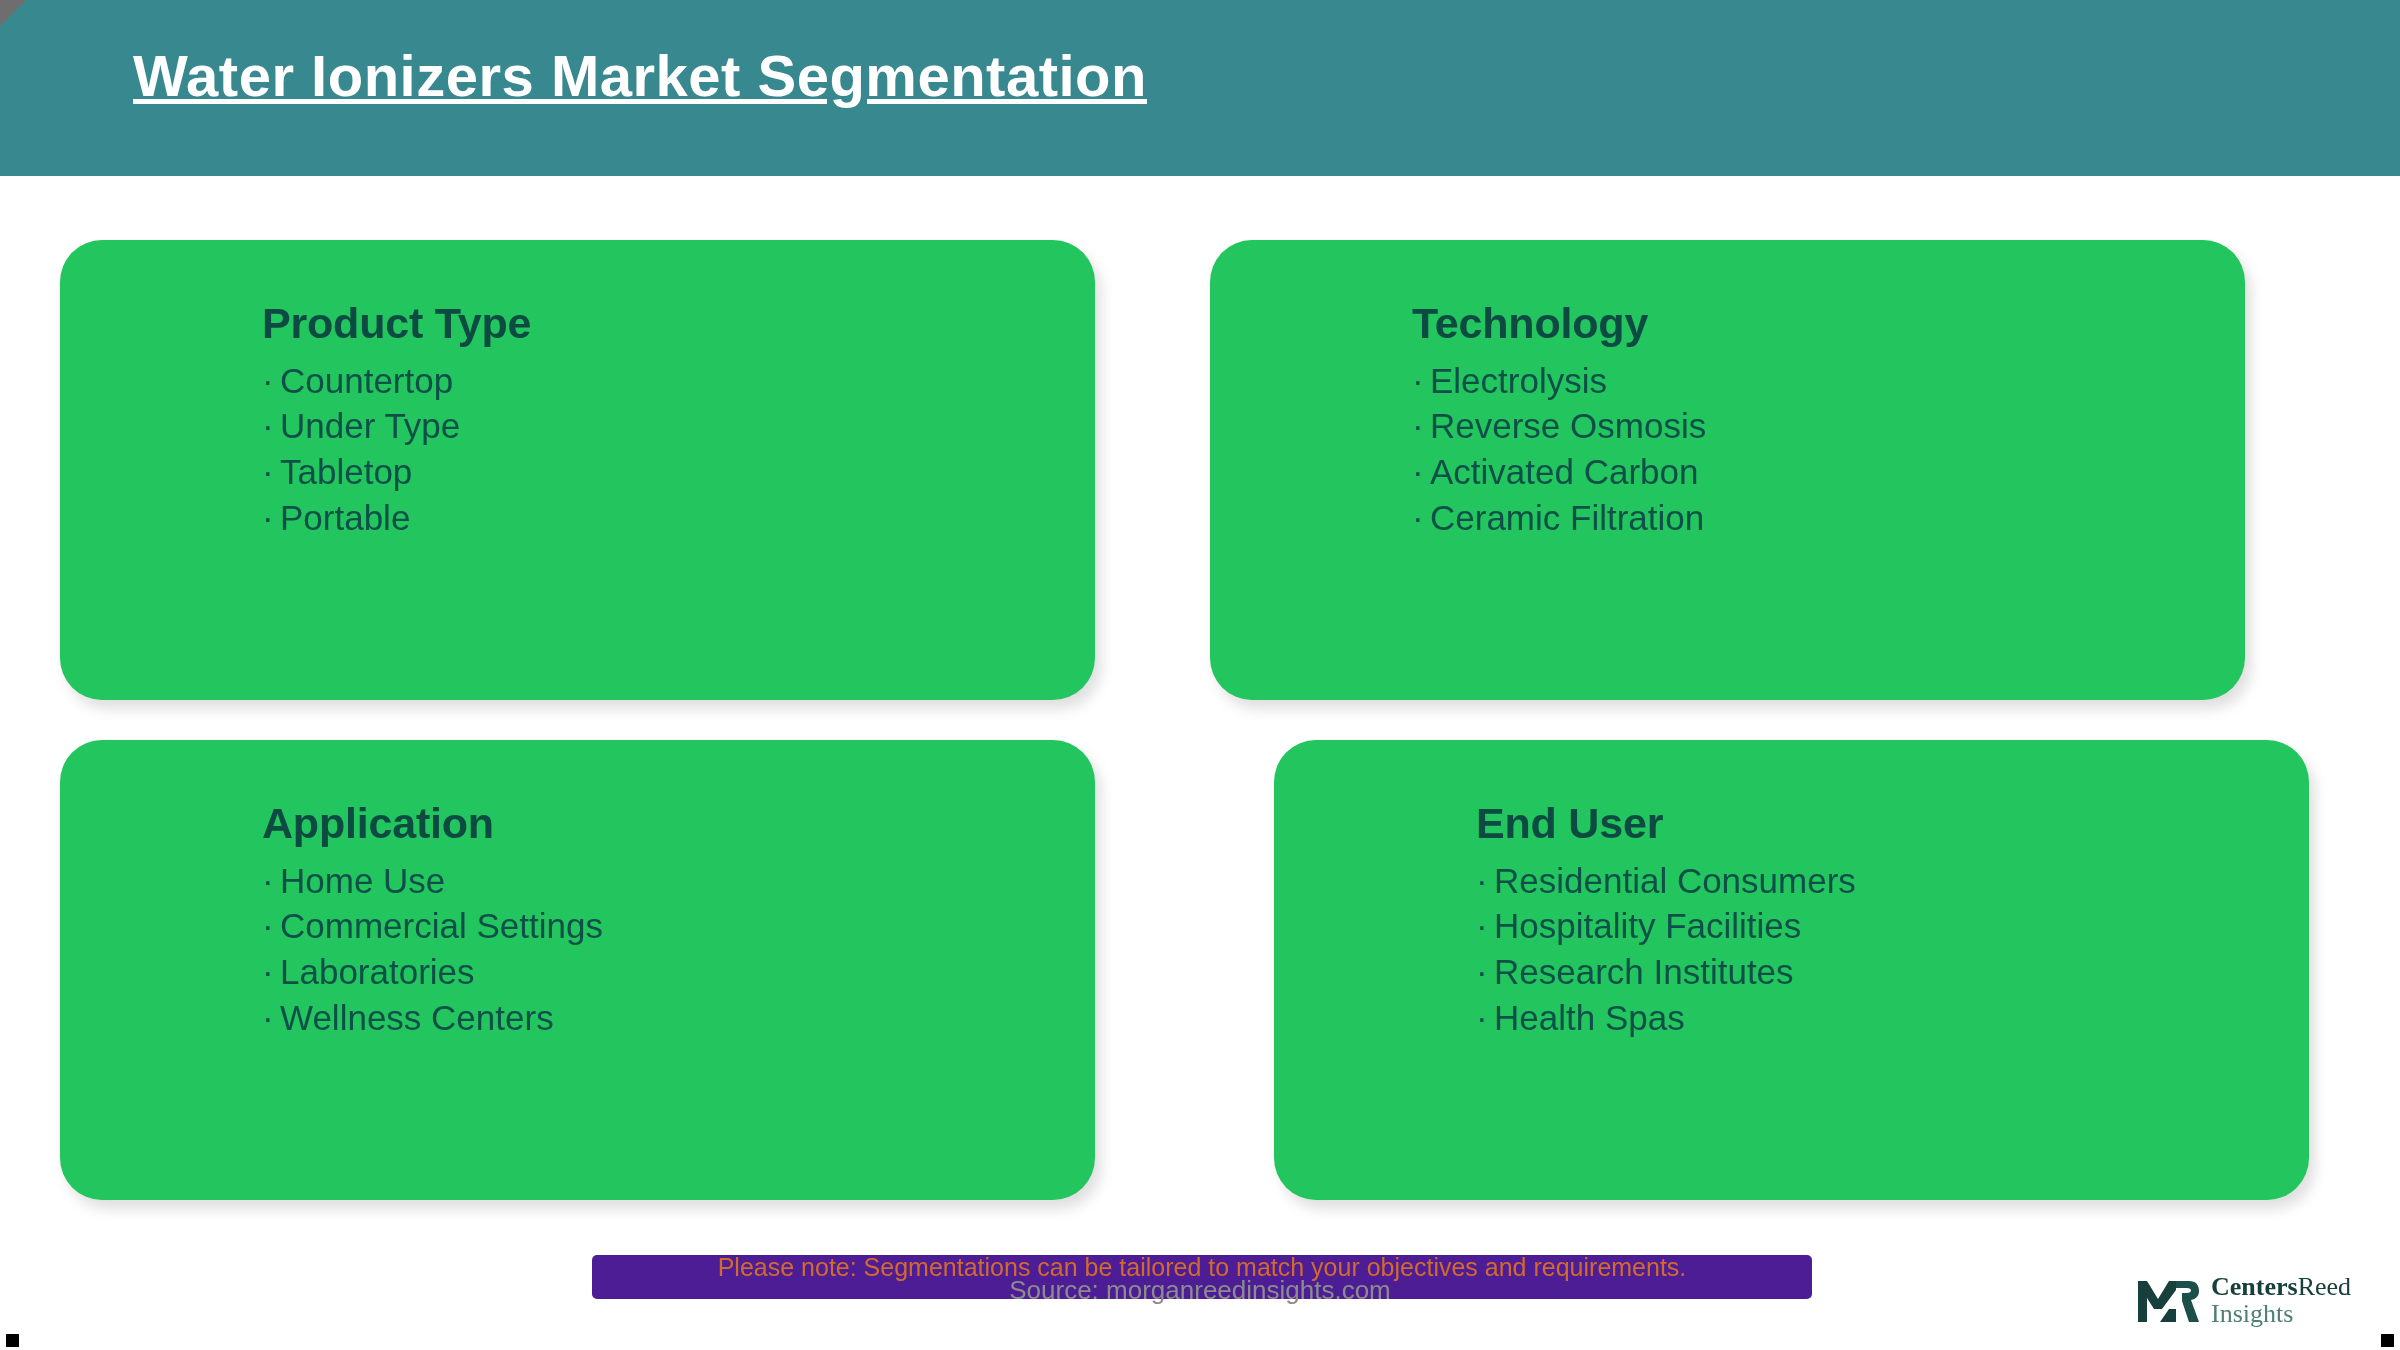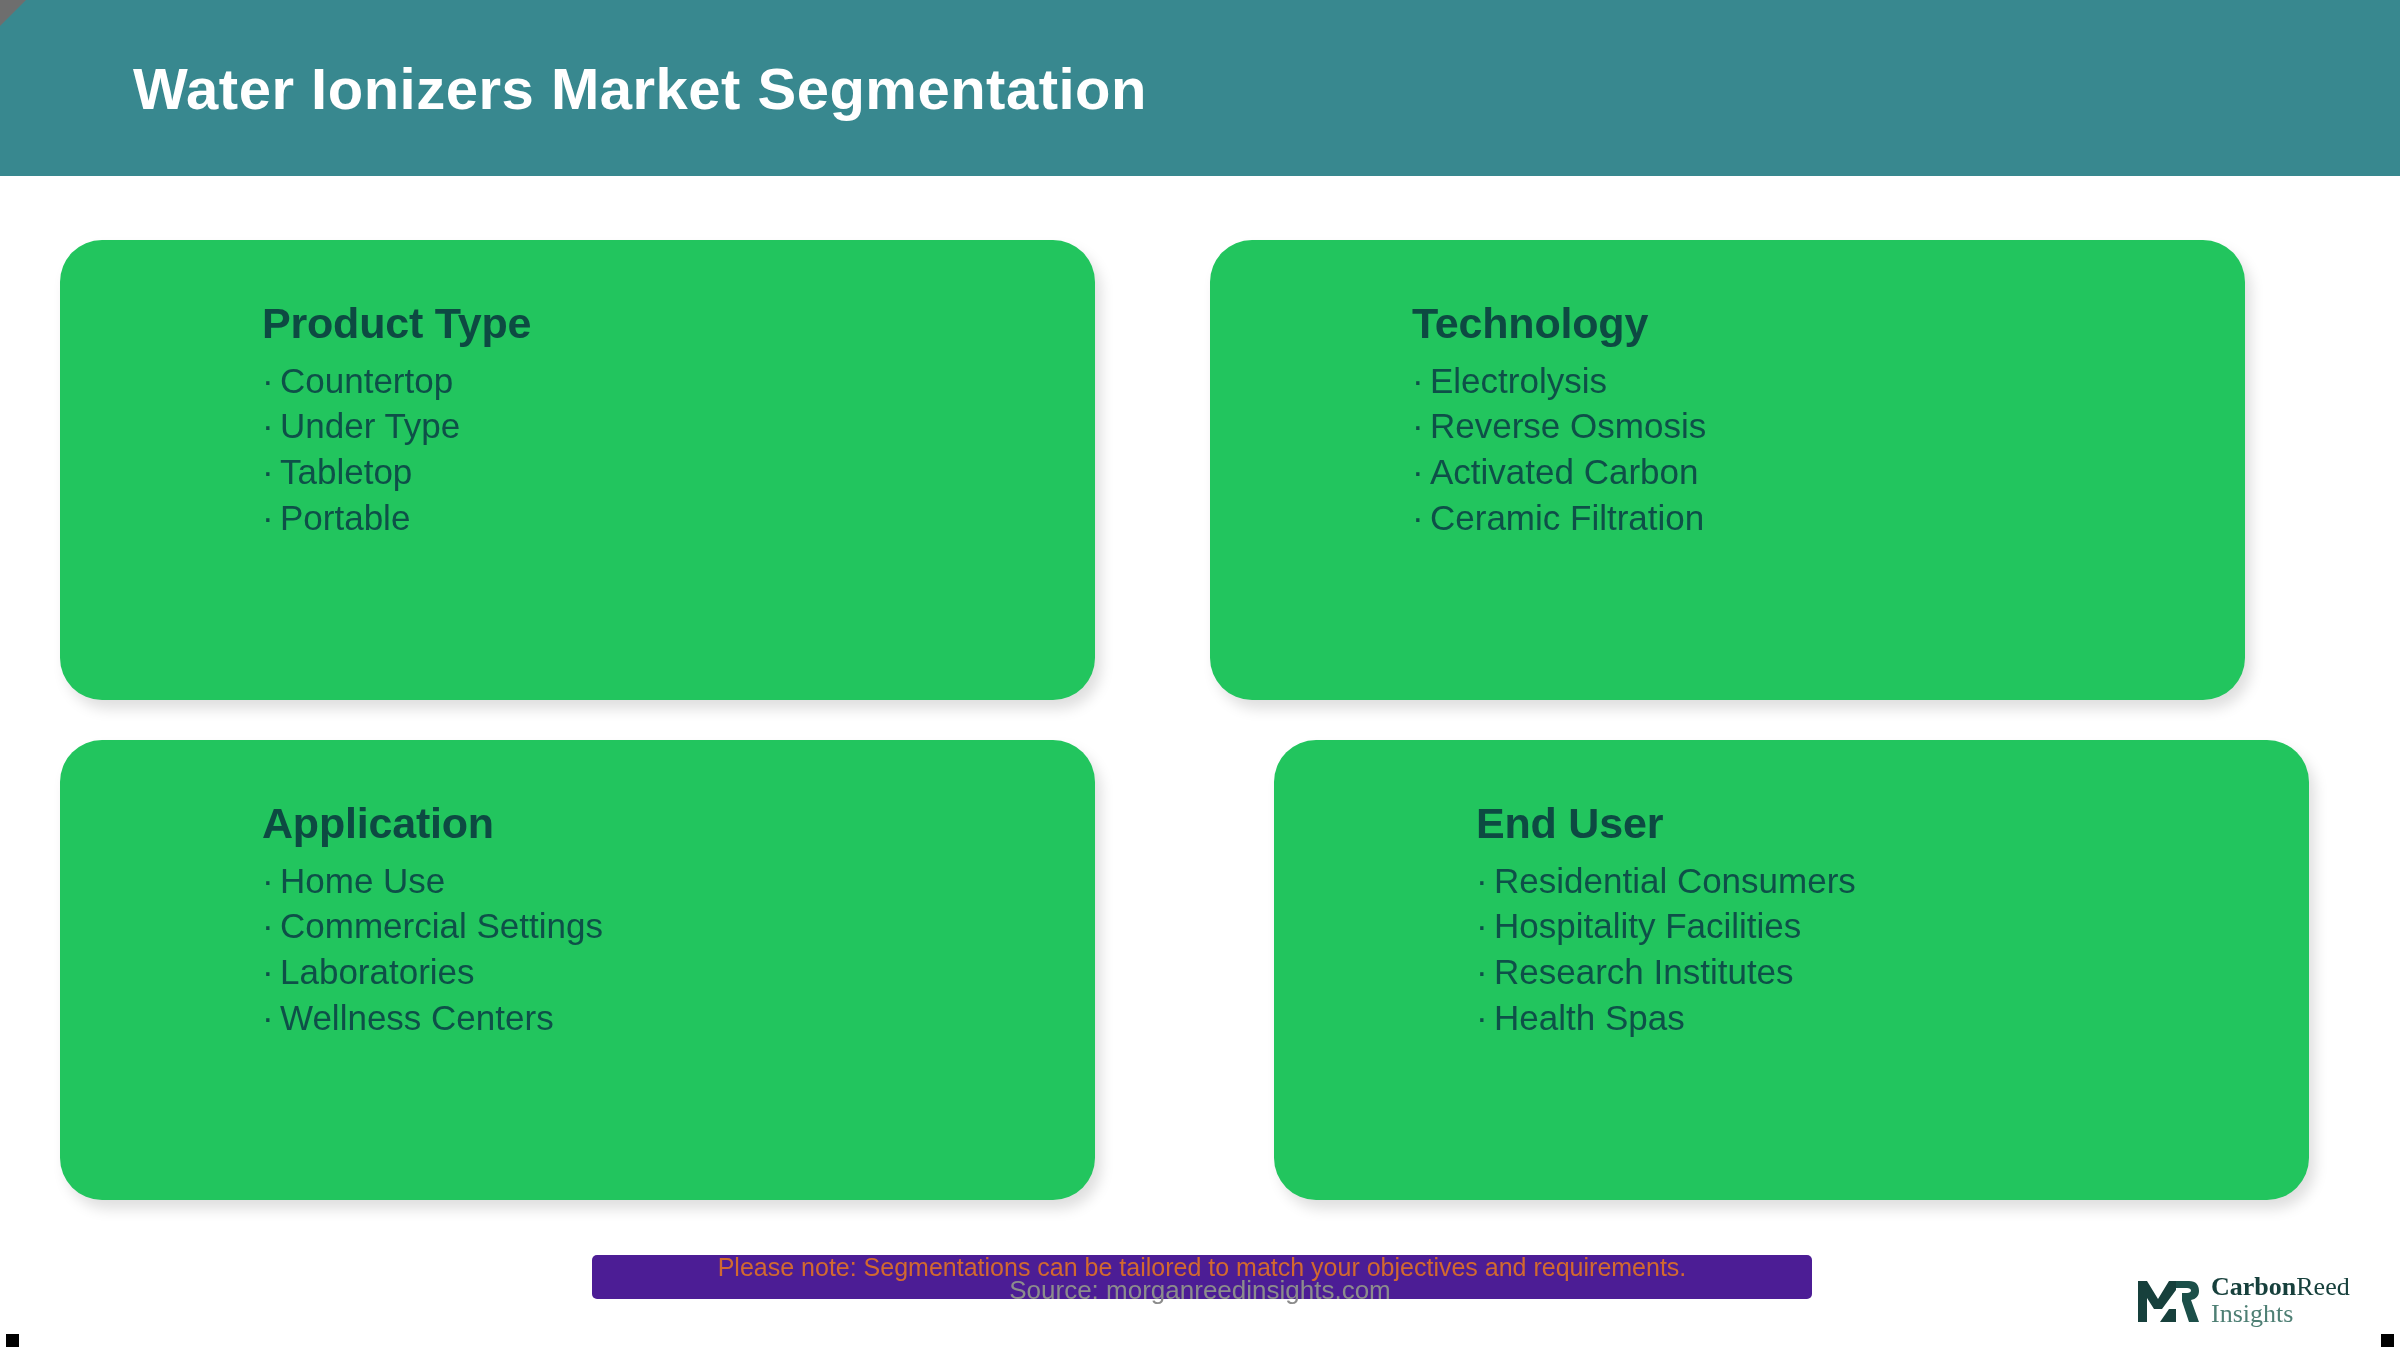--- a/index.html
+++ b/index.html
@@ -28,13 +28,14 @@
   .header-title {
     position: absolute;
     left: 133px;
-    top: 56px;
+    top: 43px;
     font-size: 58px;
     font-weight: bold;
     color: #ffffff;
     letter-spacing: 0.5px;
     white-space: nowrap;
     line-height: 1.15;
+    text-decoration: underline;
   }
   .corner-notch {
     position: absolute;

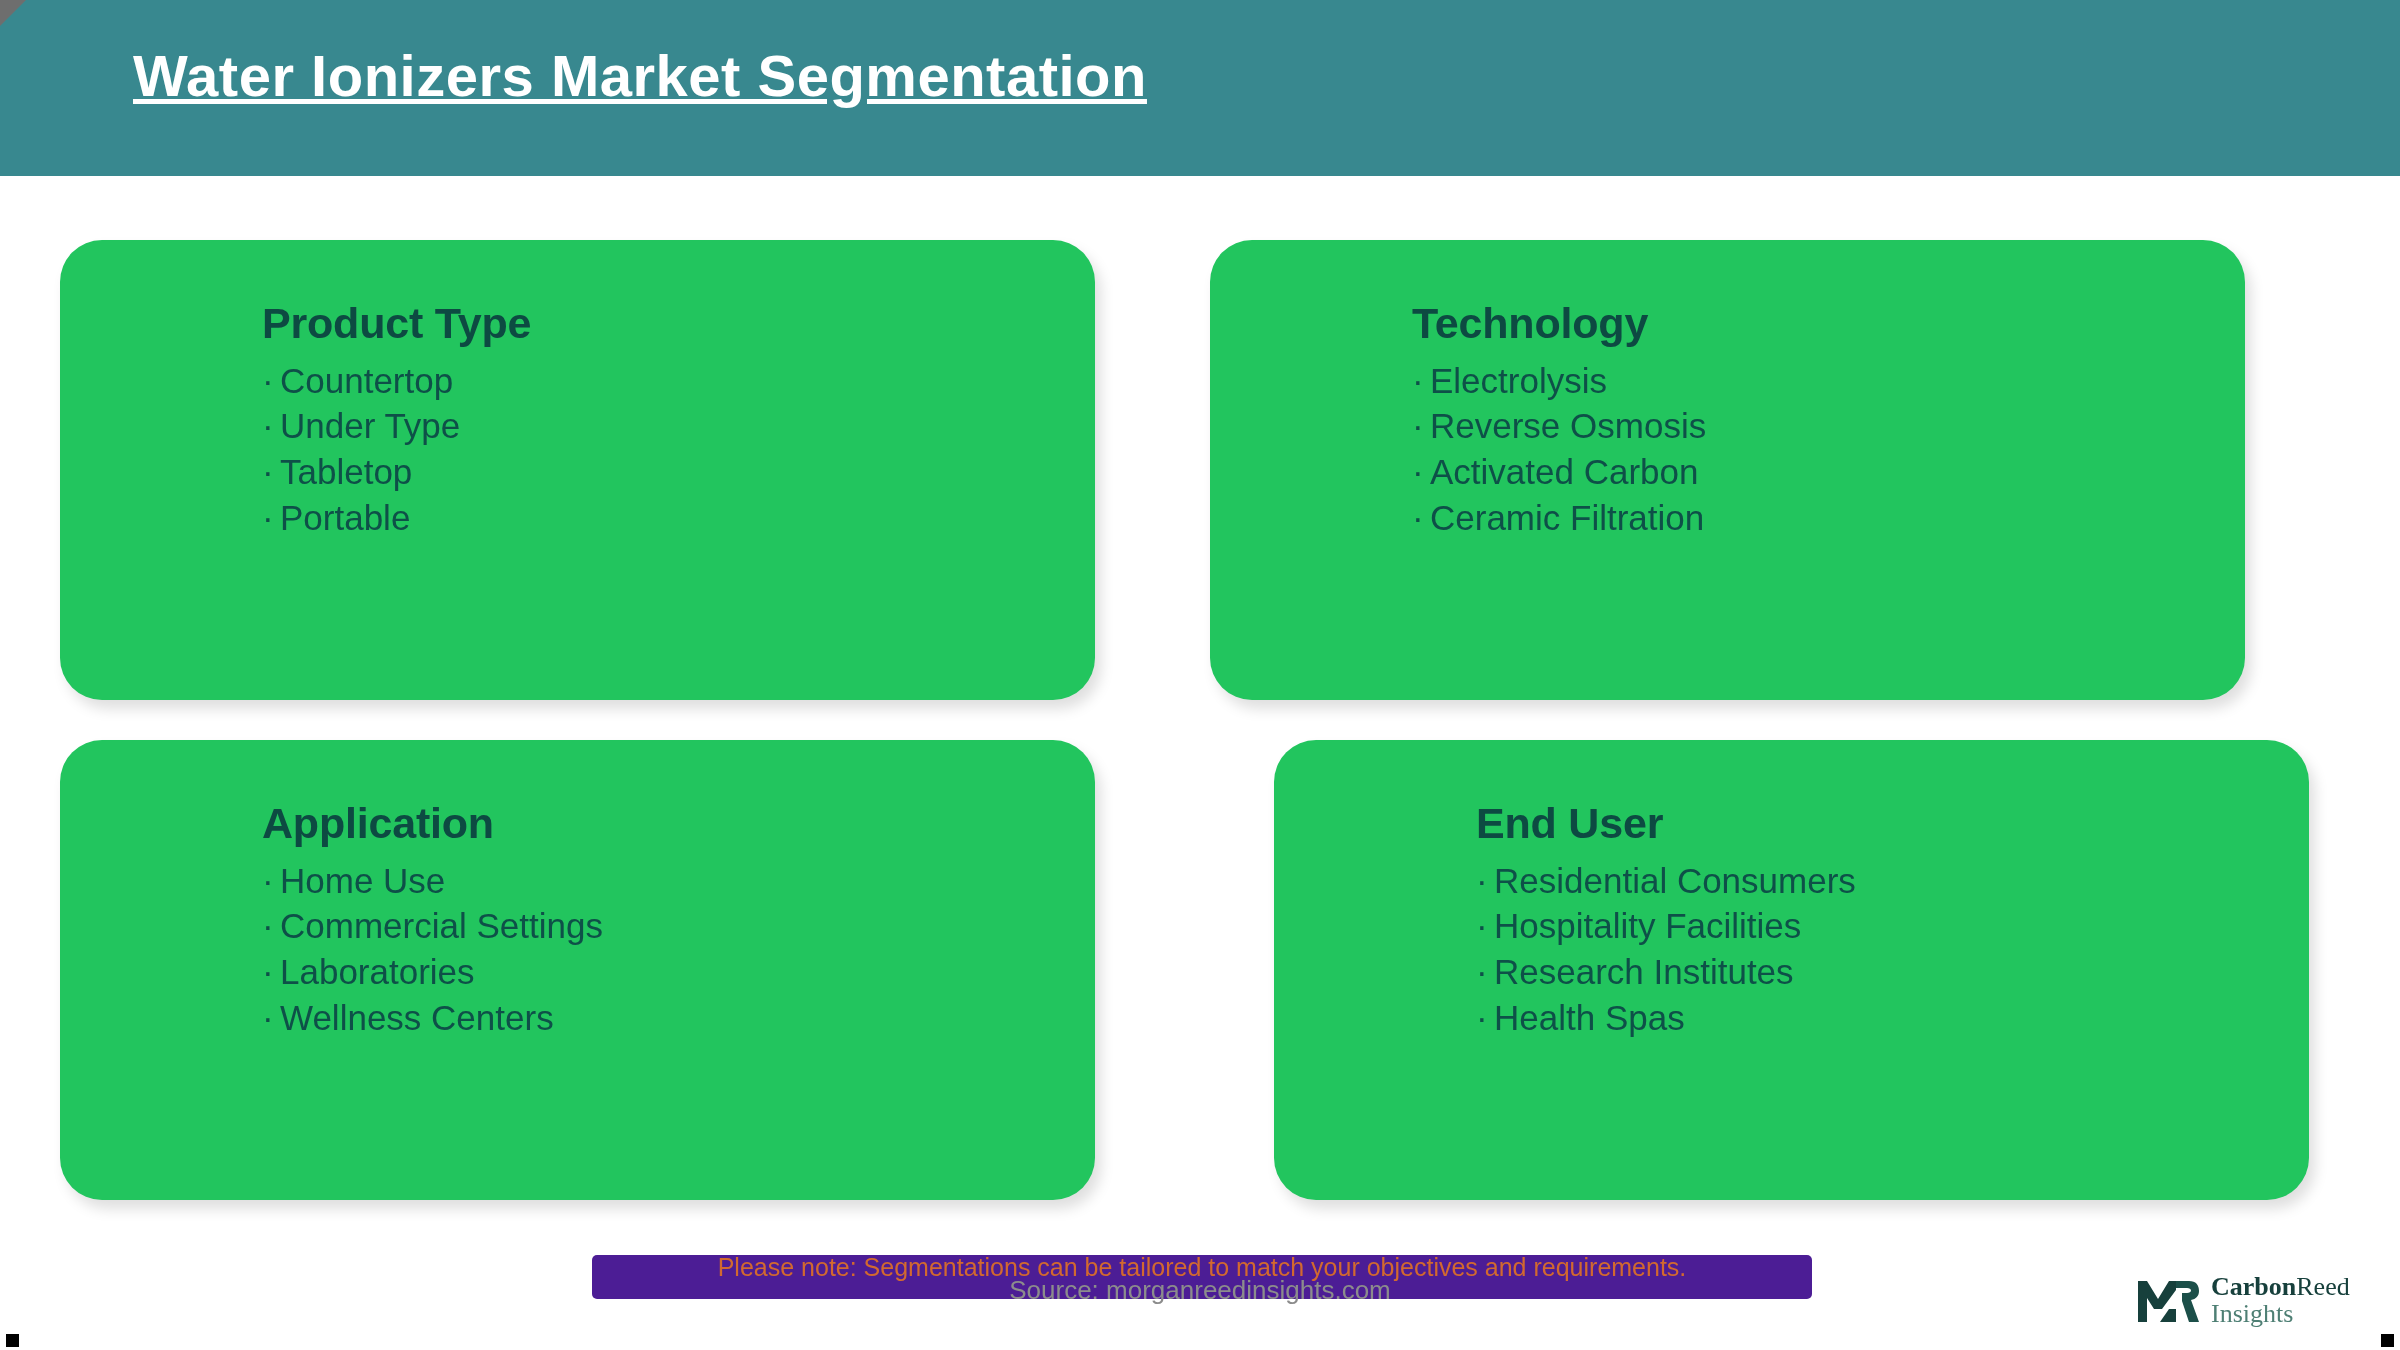--- a/index.html
+++ b/index.html
@@ -252,7 +252,7 @@
     <path d="M40 2 L53 2 C60 2 63 6 63 12 C63 17 60 20 55 21 L63 43 L53 43 L46 22 L46 14 L51 14 C53.5 14 55 13 55 11.5 C55 10 53.5 9 51 9 L40 9 Z" fill="#1C4F49"></path>
   </svg>
   <div class="logo-words">
-    <div class="logo-line1"><b>Carbon</b><span class="reed">Reed</span></div>
+    <div class="logo-line1"><b>Centers</b><span class="reed">Reed</span></div>
     <div class="logo-line2">Insights</div>
   </div>
 </div>

